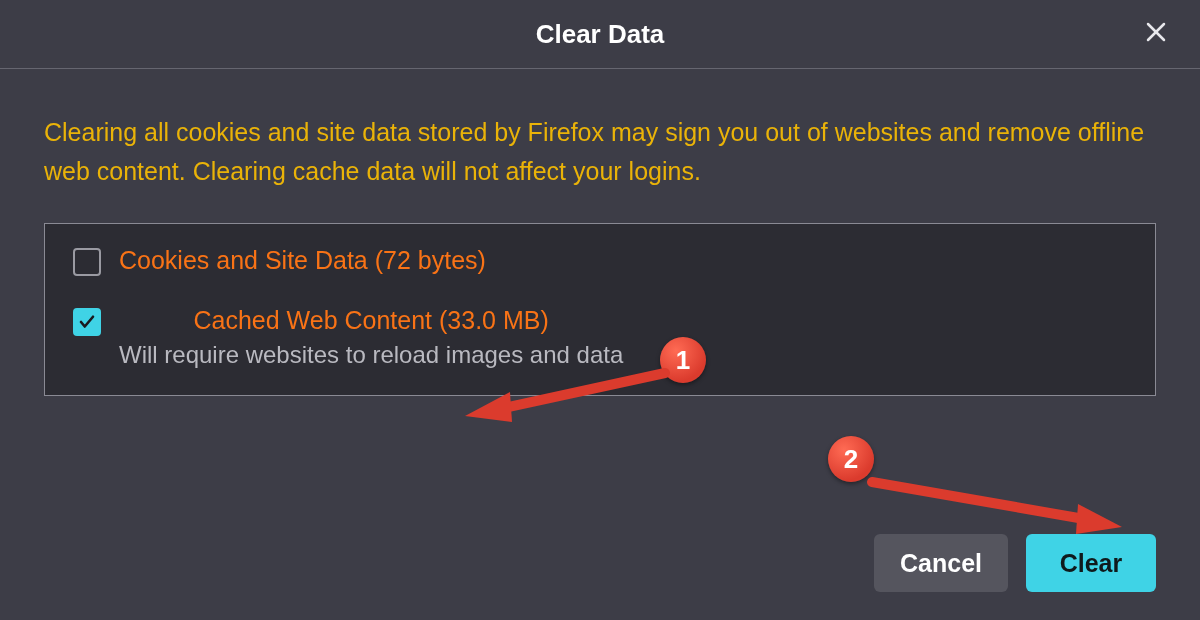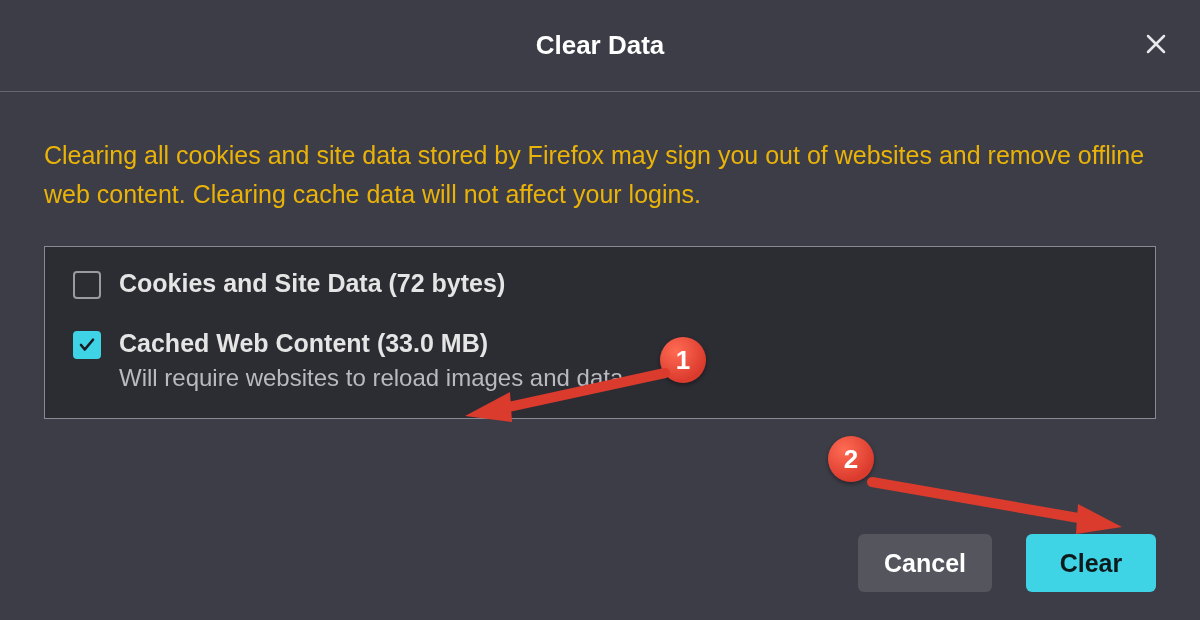--- a/index.html
+++ b/index.html
@@ -16,7 +16,7 @@
       position: relative;
     }
     .titlebar {
-      height: 92px;
+      height: 69px;
       display: flex; align-items: center; justify-content: center;
       position: relative;
       border-bottom: 1px solid #666670;

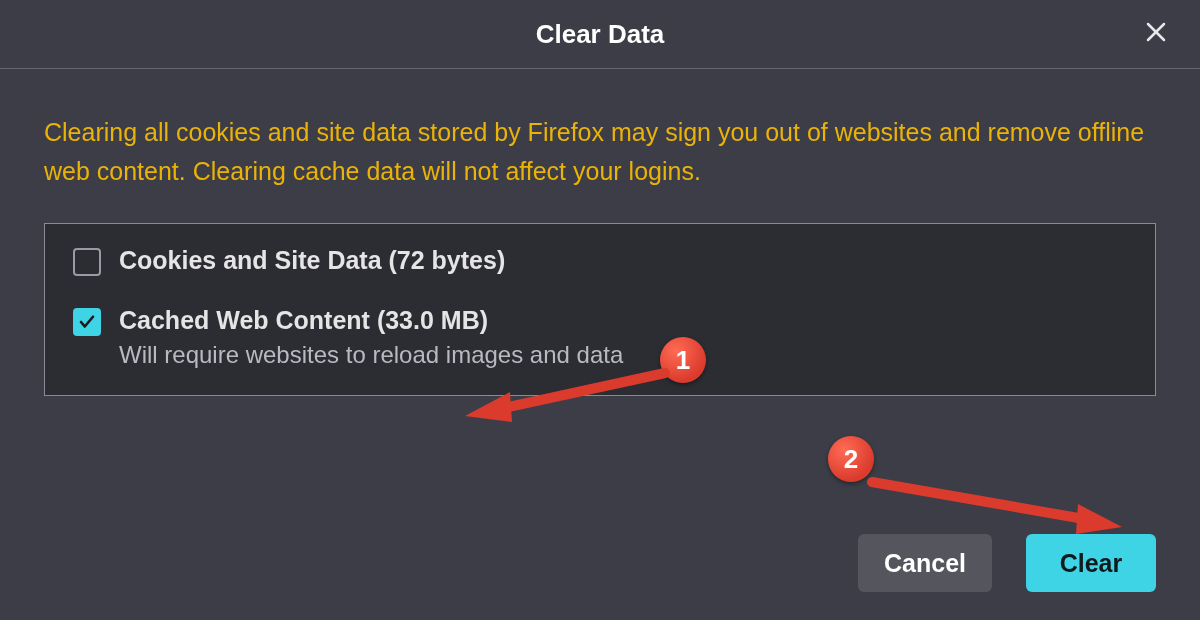--- a/index.html
+++ b/index.html
@@ -80,8 +80,9 @@
     .opt-texts { display: flex; flex-direction: column; gap: 6px; }
     .opt-label {
       font-size: 25px;
-      font-weight: 700;
-      color: #e5e5e5;
+      font-weight: 400;
+      color: #f97316;
+      text-align: center;
     }
     .opt-sub {
       font-size: 24px;

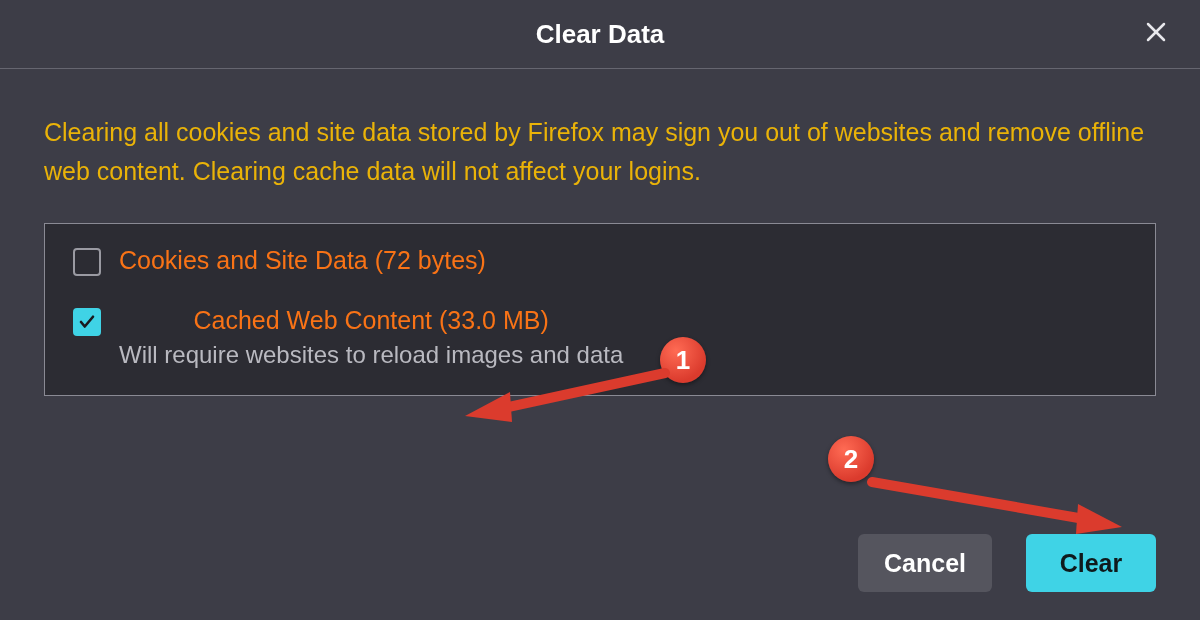--- a/index.html
+++ b/index.html
@@ -93,7 +93,7 @@
       position: absolute;
       right: 44px;
       bottom: 28px;
-      display: flex; gap: 34px;
+      display: flex; gap: 18px;
     }
     .btn {
       min-width: 130px;

